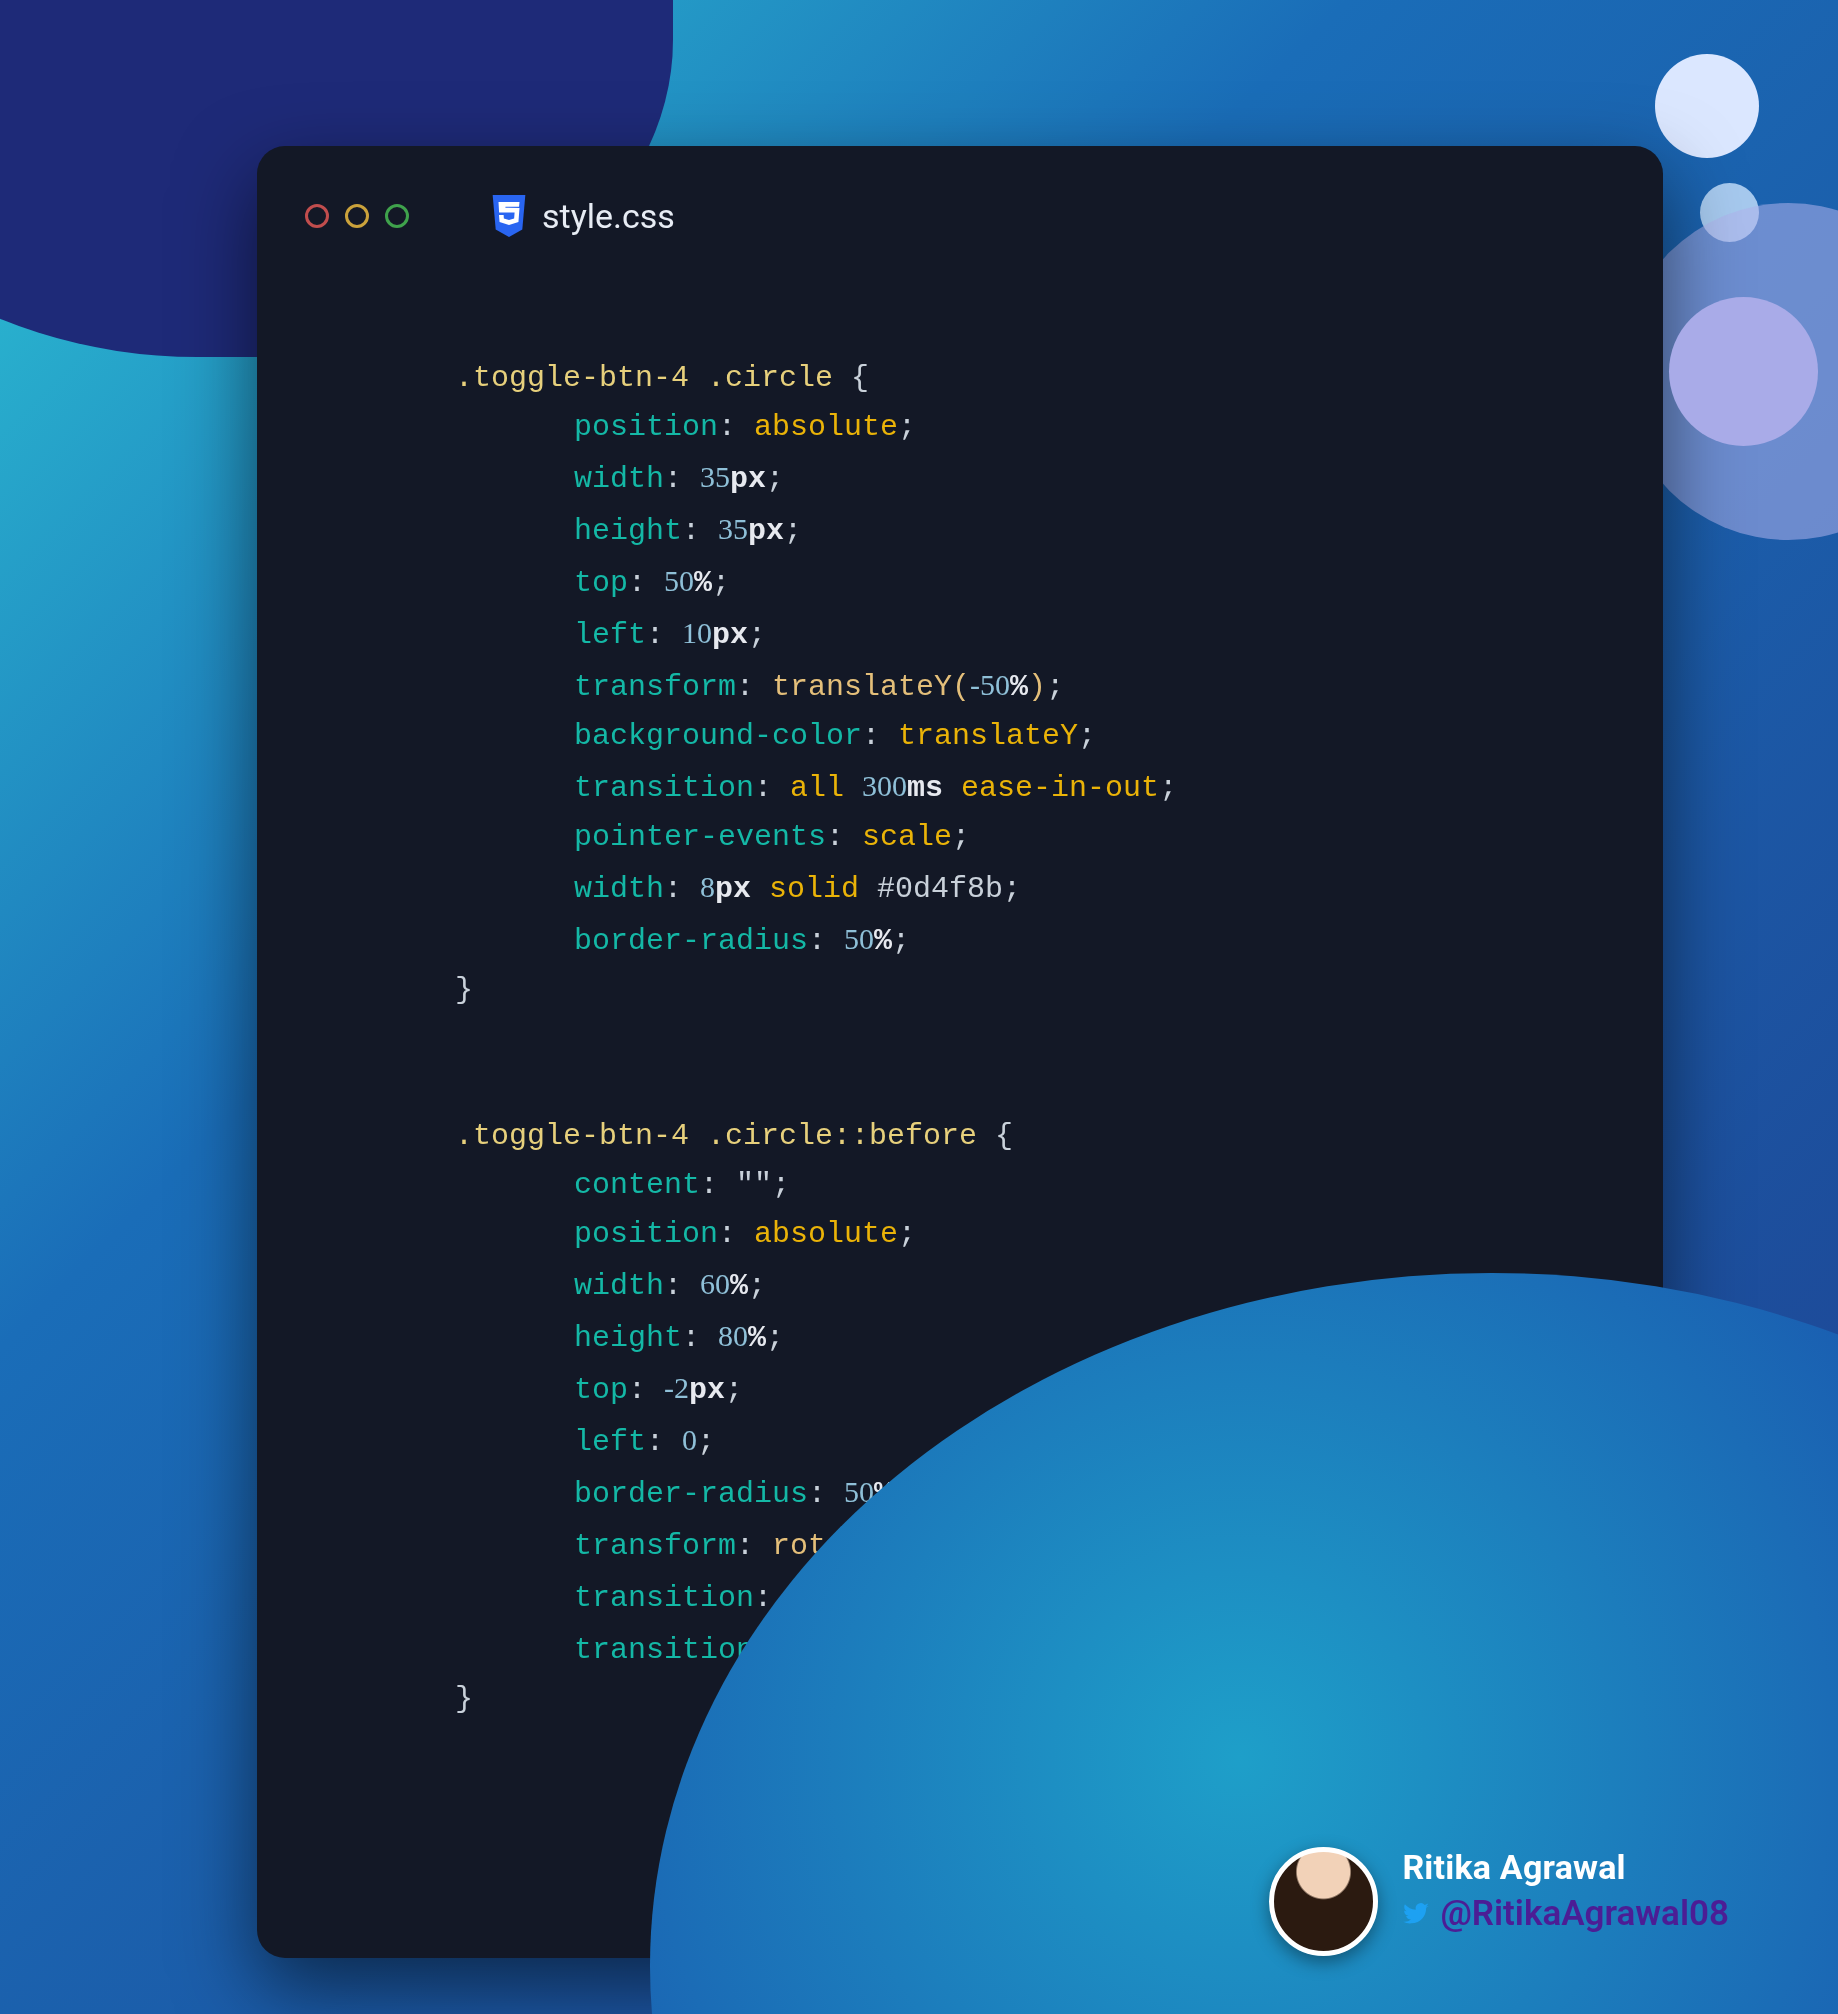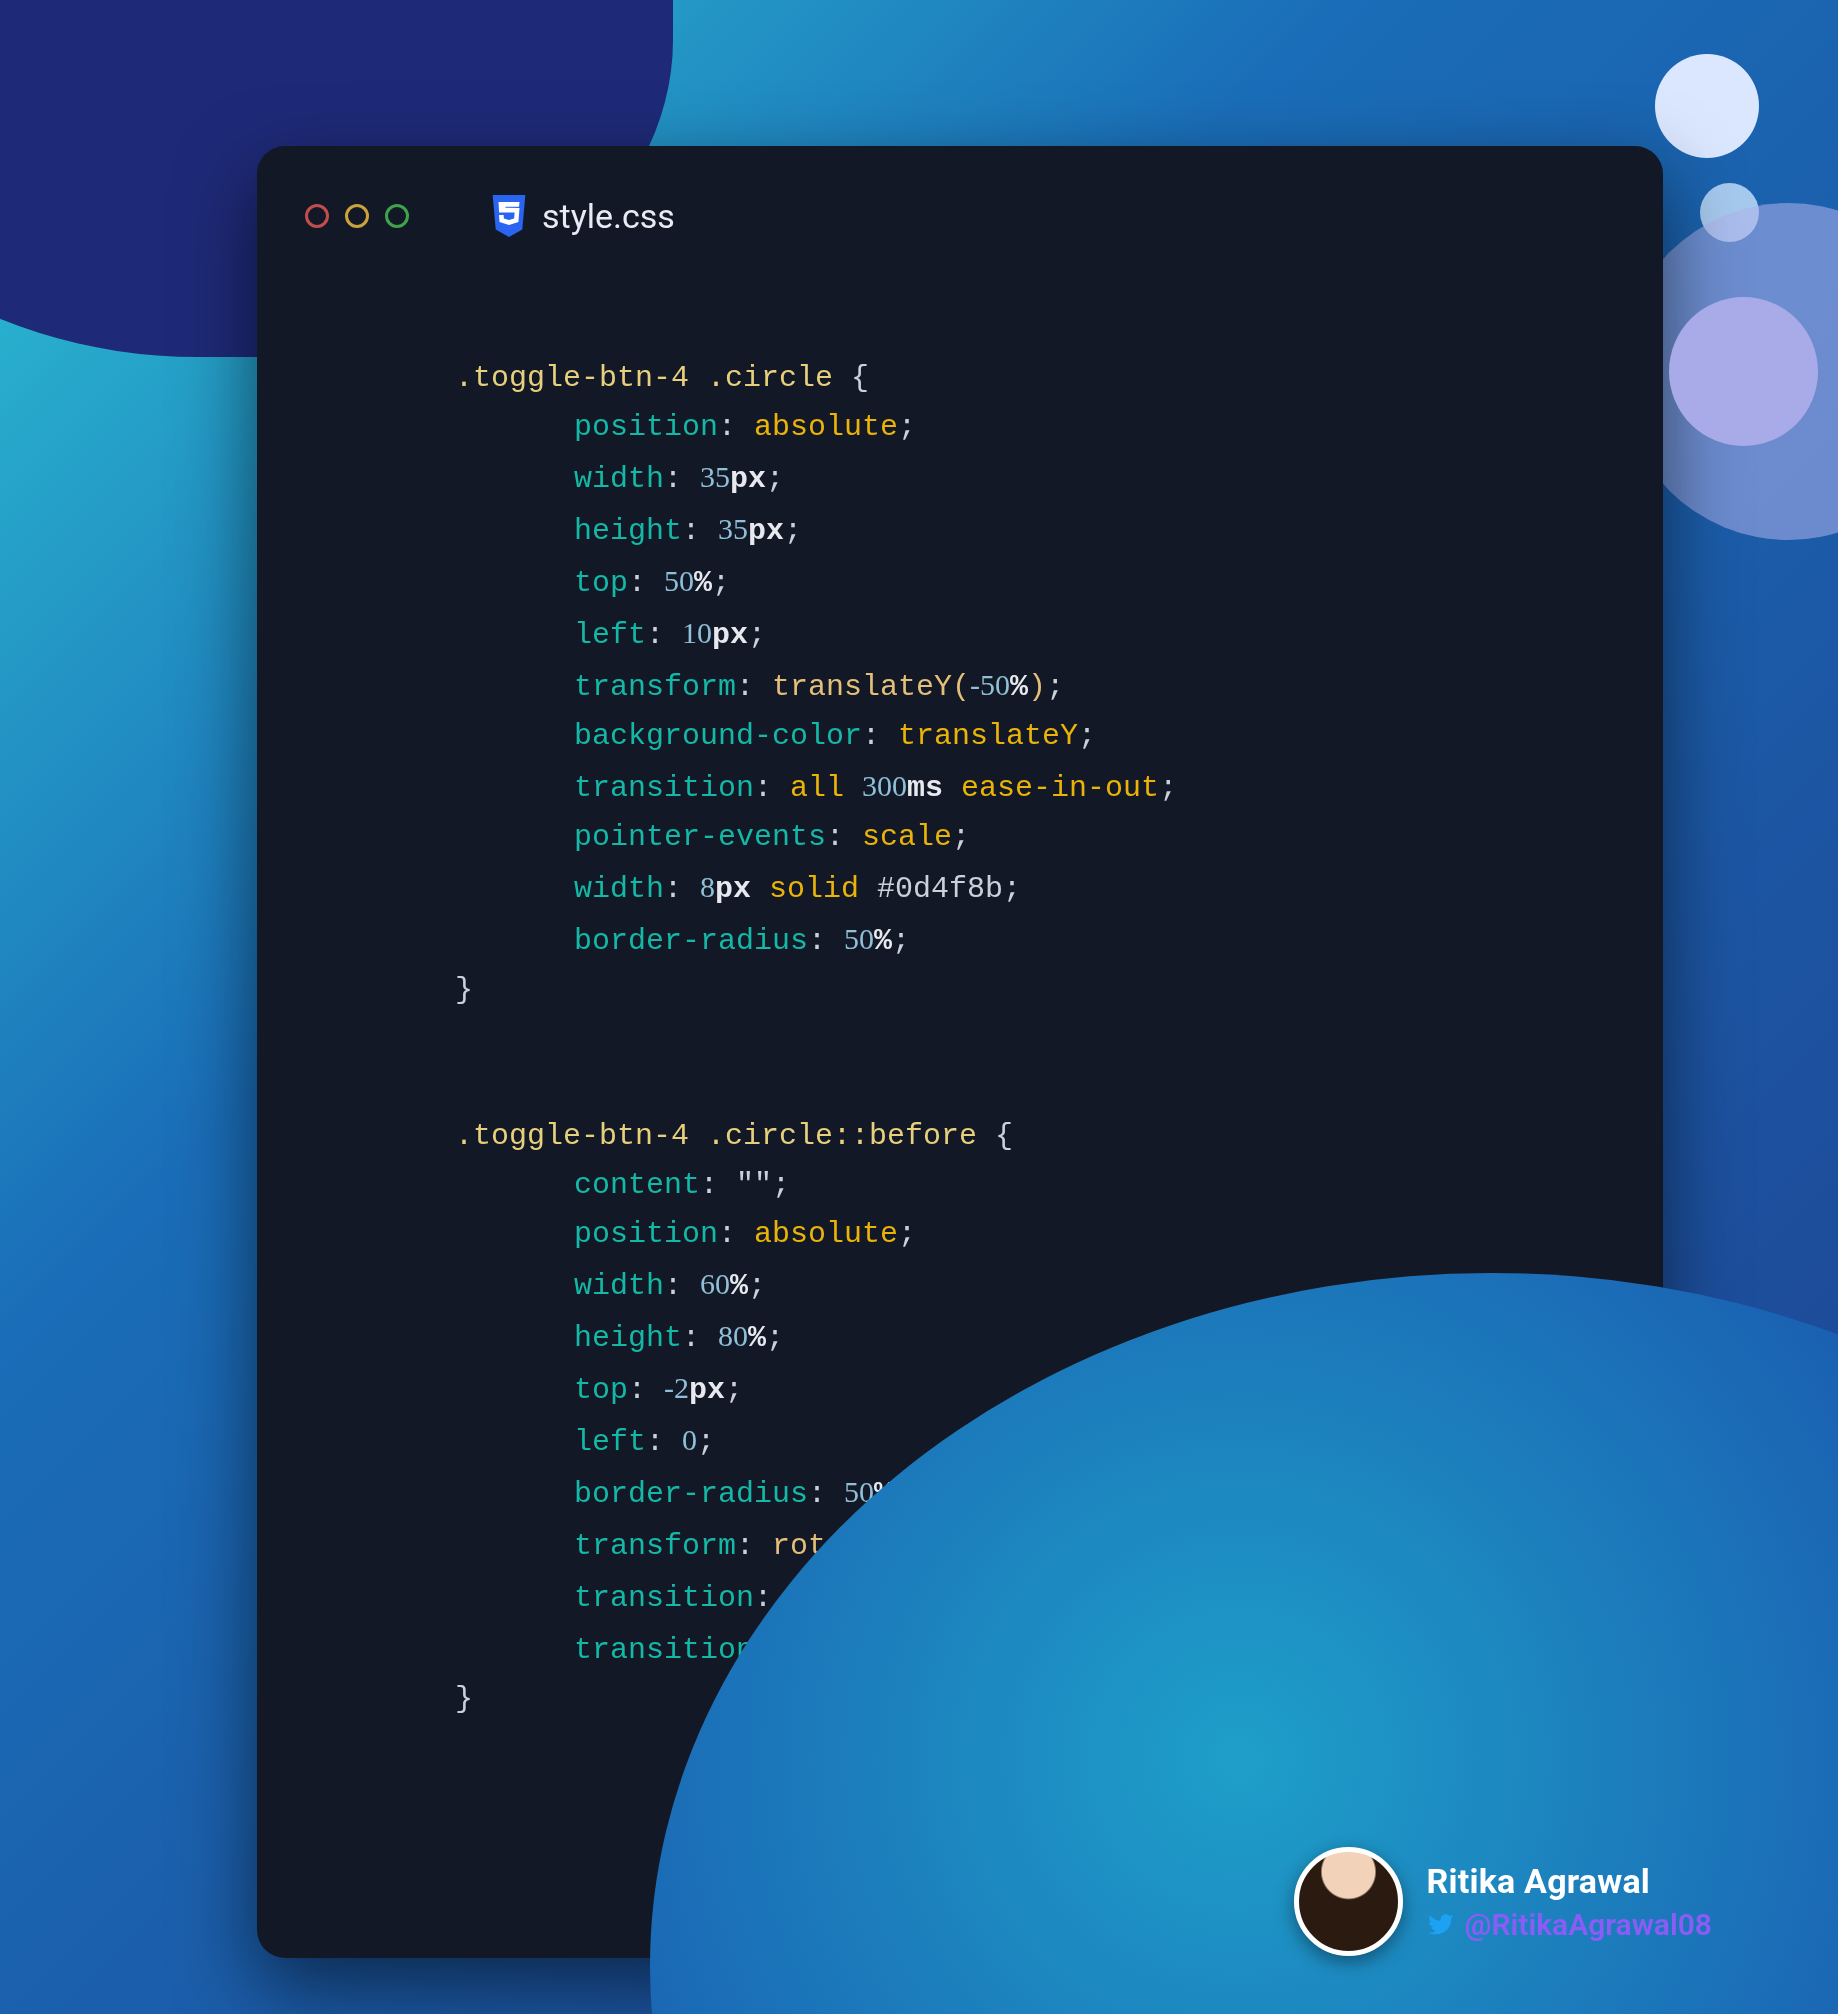--- a/index.html
+++ b/index.html
@@ -98,8 +98,8 @@
     
     .author {
       position: absolute;
-      bottom: 59px; right: 126px;
-      display: flex; align-items: center; gap: 24px;
+      bottom: 59px; right: 109px;
+      display: flex; gap: 24px;
       z-index: 6;
       color: #fff;
     }

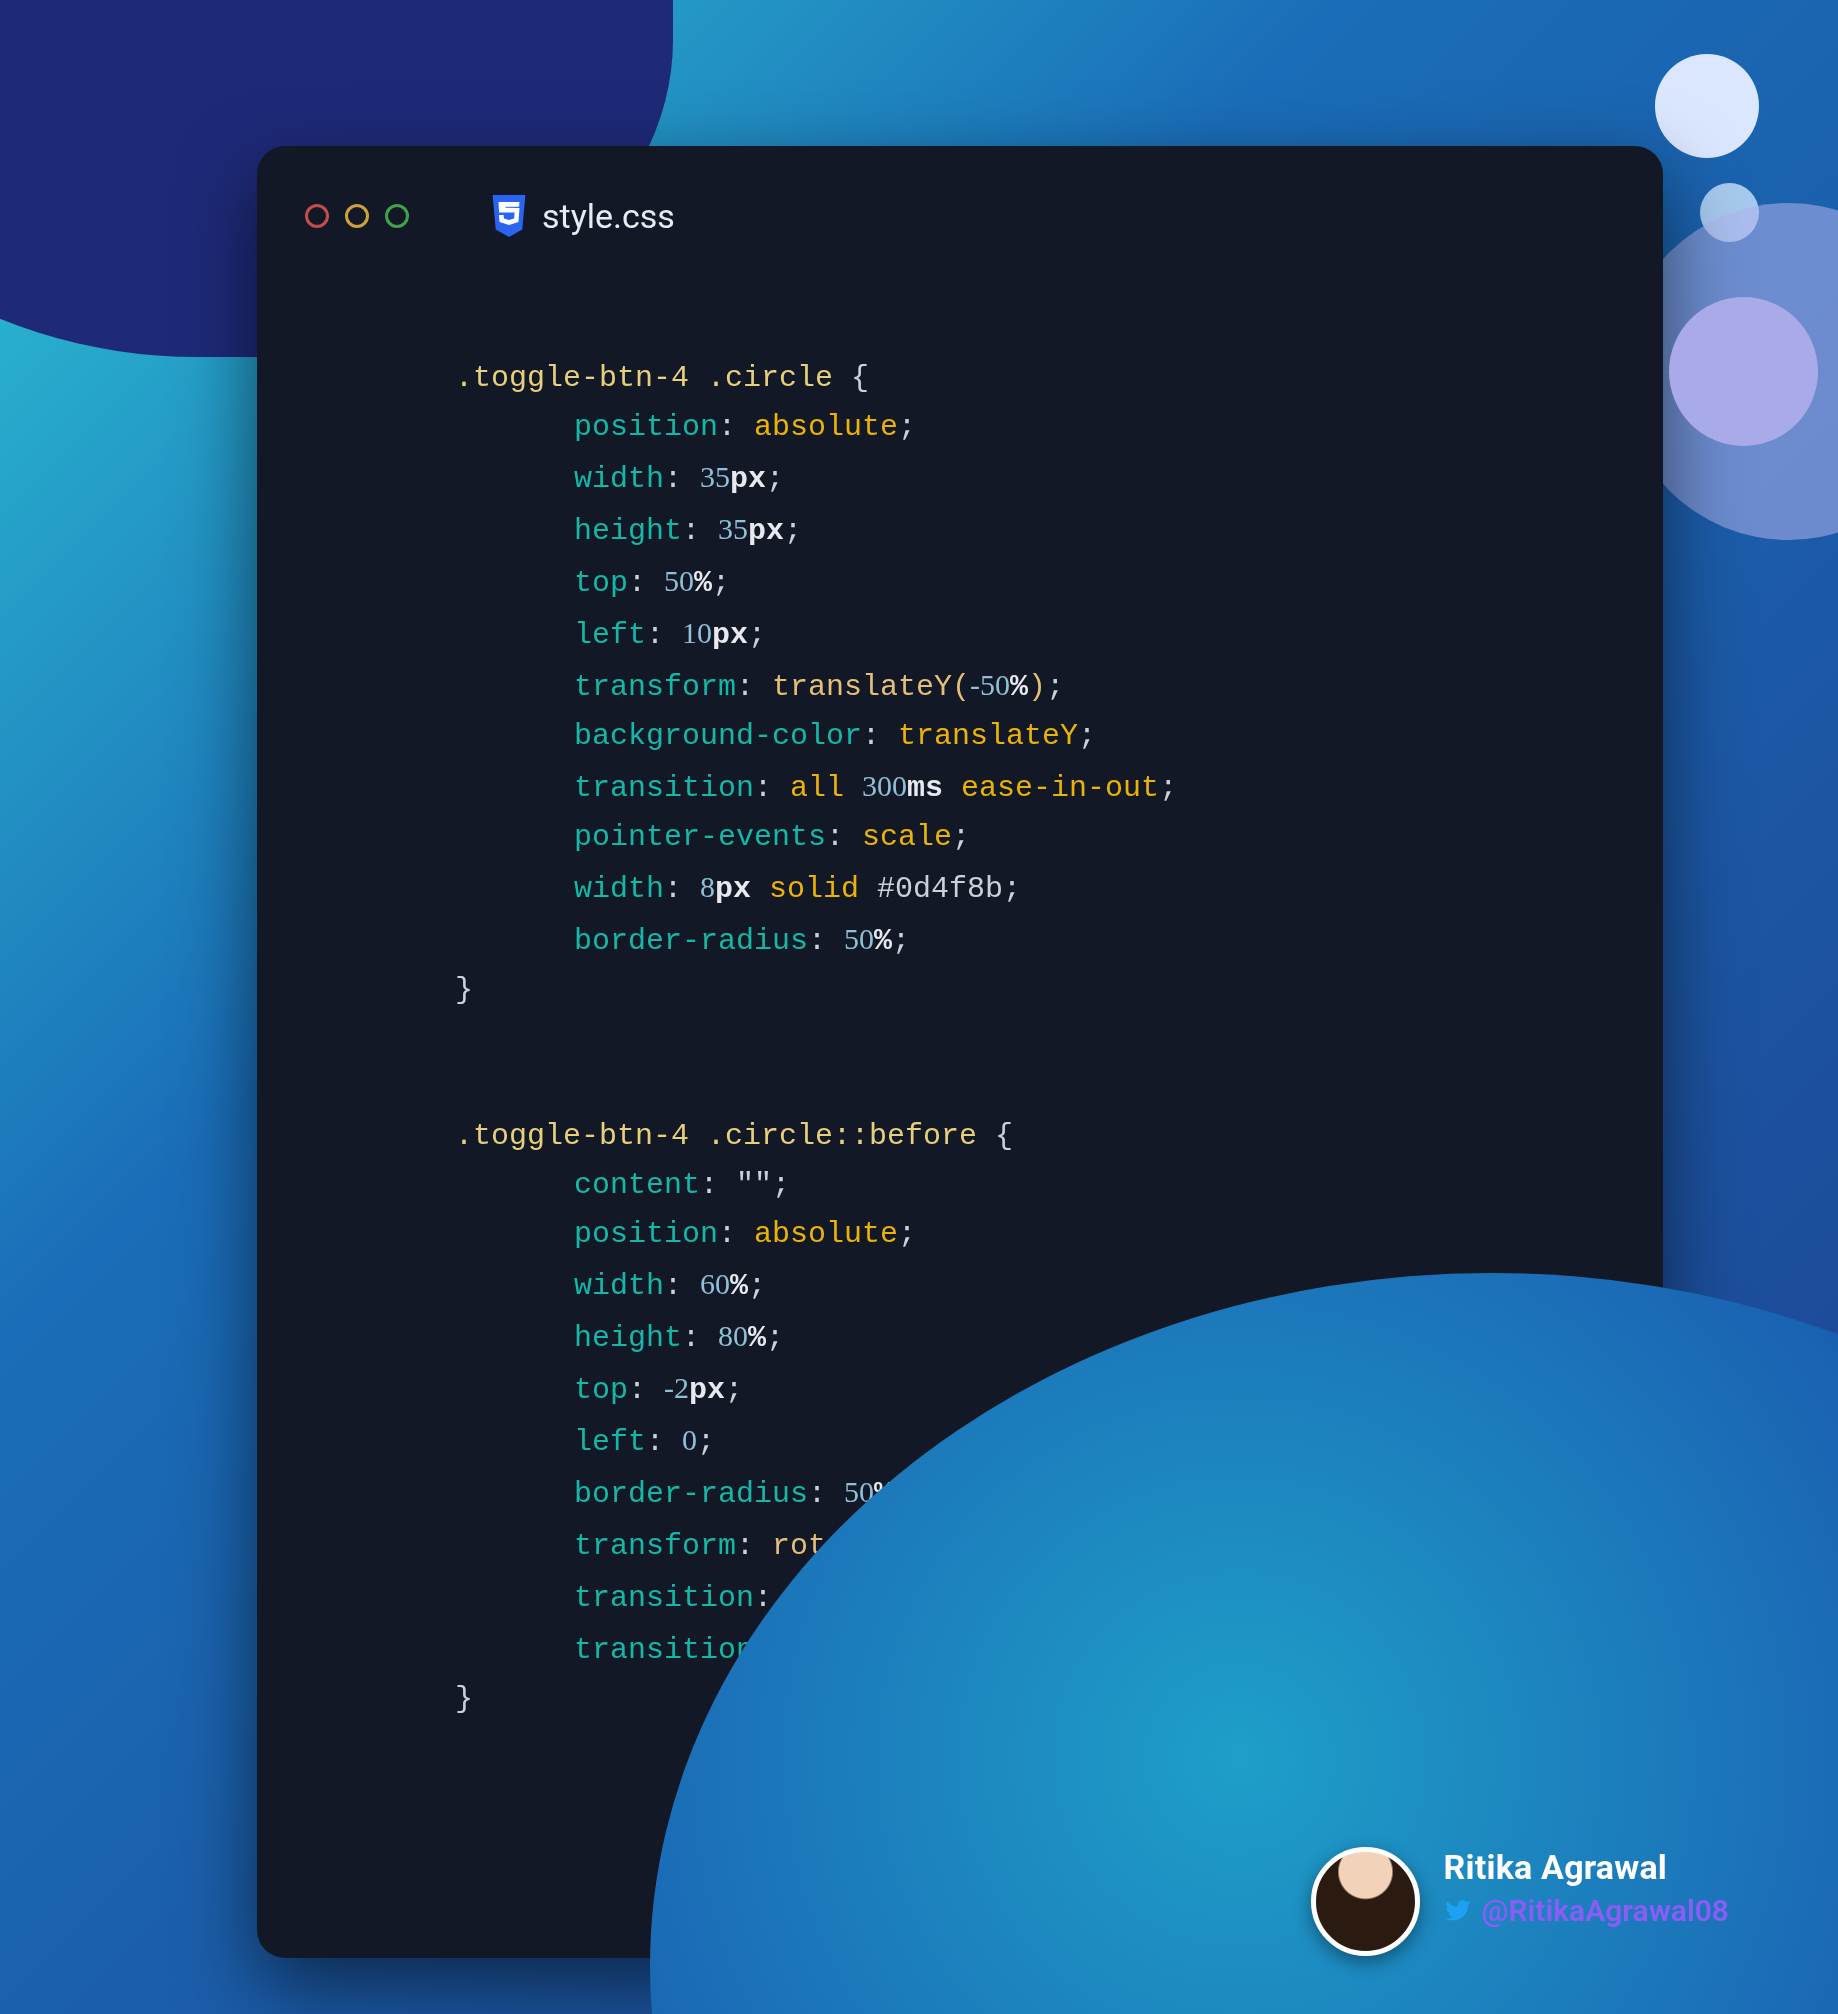--- a/index.html
+++ b/index.html
@@ -113,7 +113,7 @@
     .name { font-size: 34px; font-weight: 700; letter-spacing: 0.2px; }
     .handle-row { display: flex; align-items: center; gap: 10px; margin-top: 6px; }
     .tw { width: 28px; height: 28px; }
-    .handle { font-size: 30px; font-weight: 600; color: #8b5cf6; }
+    .handle { font-size: 35px; font-weight: 600; color: #4c1d95; }
 
     .sr { position: absolute; width: 1px; height: 1px; overflow: hidden; clip: rect(0 0 0 0); }
   </style>

